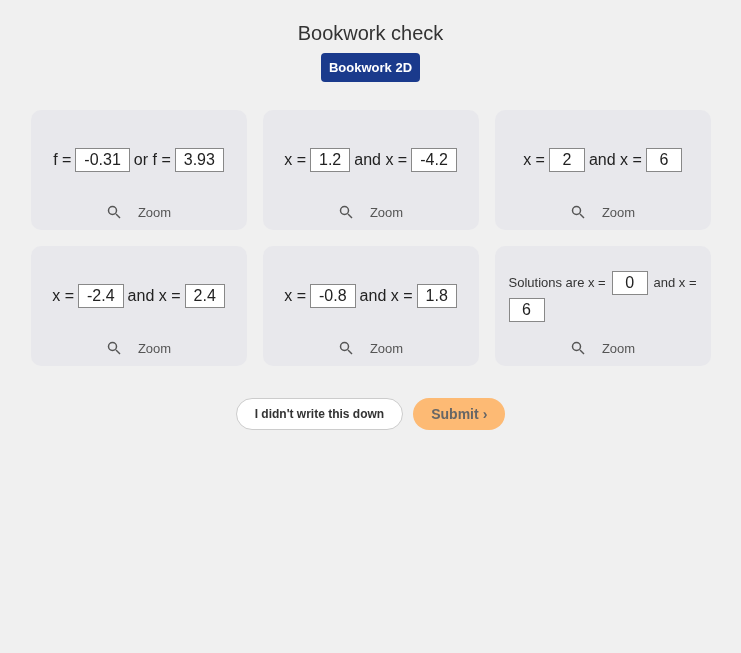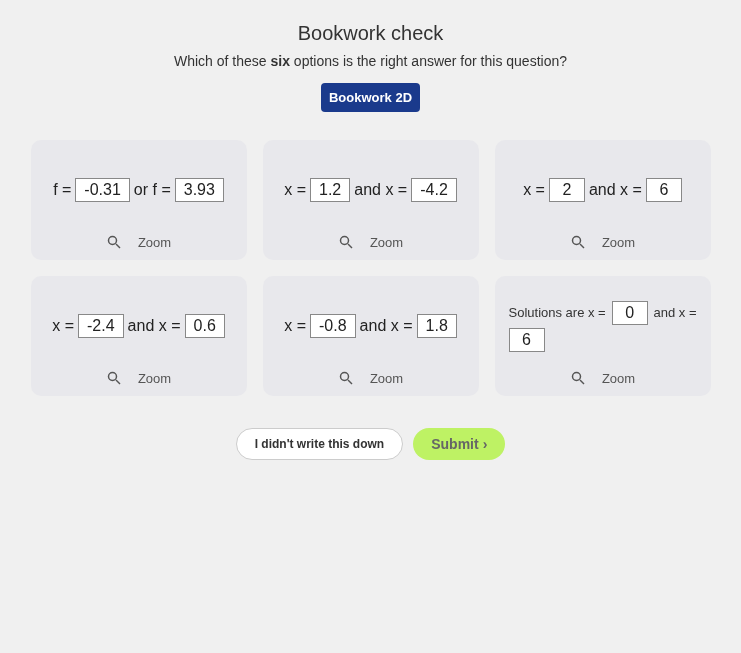--- a/index.html
+++ b/index.html
@@ -150,11 +150,6 @@
 
 <div class="page-container">
   <h1 class="page-title">Bookwork check</h1>
-  <p class="subtitle">
-    <span>Which of these</span>
-    <strong>six</strong>
-    <span>options is the right answer for this question?</span>
-  </p>
   <div class="bookwork-badge">Bookwork 2D</div>
 
   <div class="options-grid">

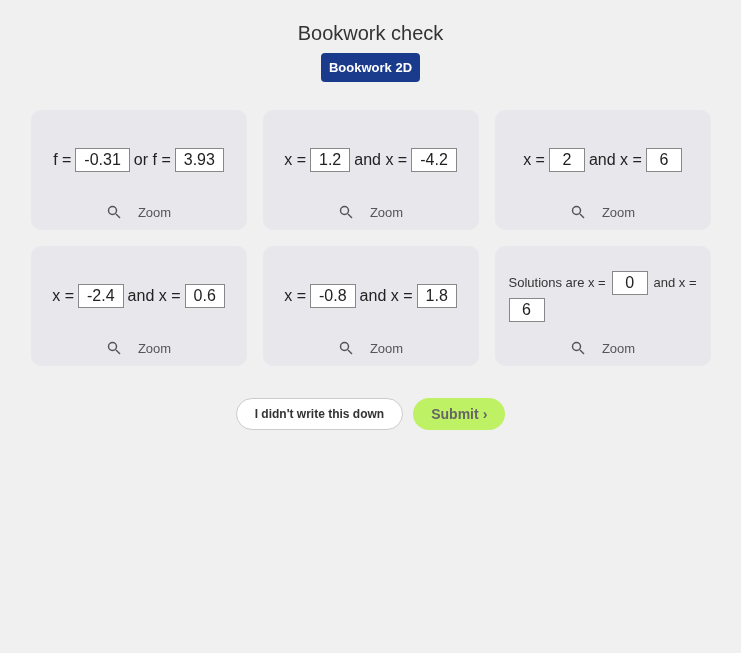--- a/index.html
+++ b/index.html
@@ -213,7 +213,7 @@
         <span class="math-text">x =</span>
         <span class="math-box">-2.4</span>
         <span class="math-text">and x =</span>
-        <span class="math-box">0.6</span>
+        <span class="math-box">2.4</span>
       </div>
       <div class="zoom-btn">
         <span class="zoom-icon">

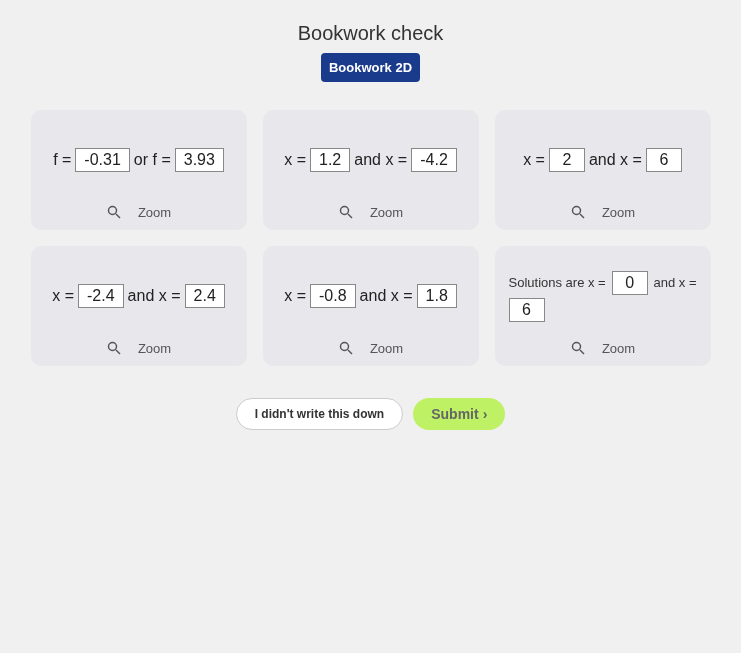--- a/index.html
+++ b/index.html
@@ -123,7 +123,7 @@
       cursor: pointer;
     }
     .btn-primary {
-      background: #bef264;
+      background: #fdba74;
       border: none;
       border-radius: 20px;
       padding: 8px 18px;

